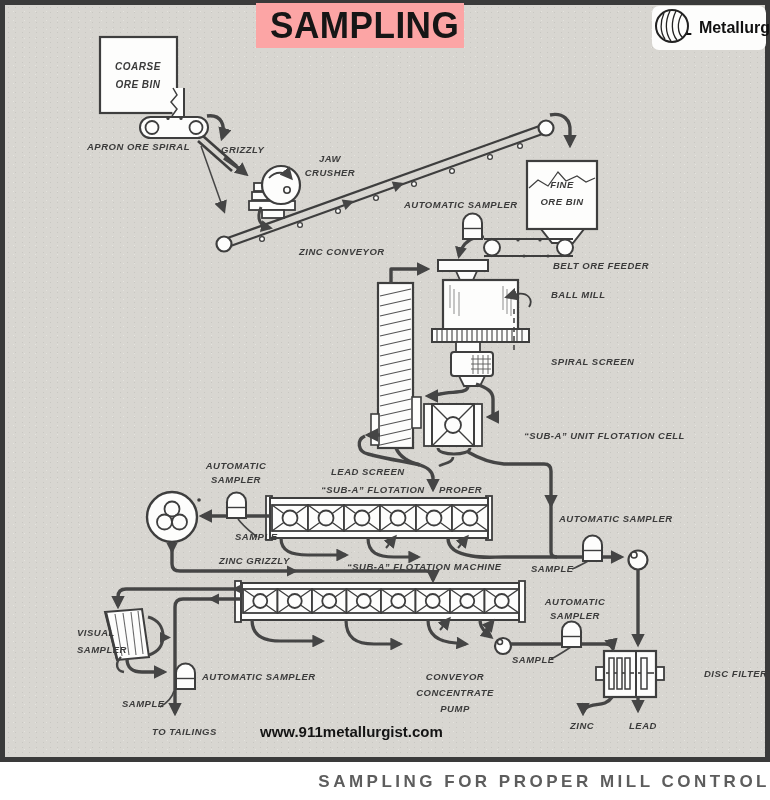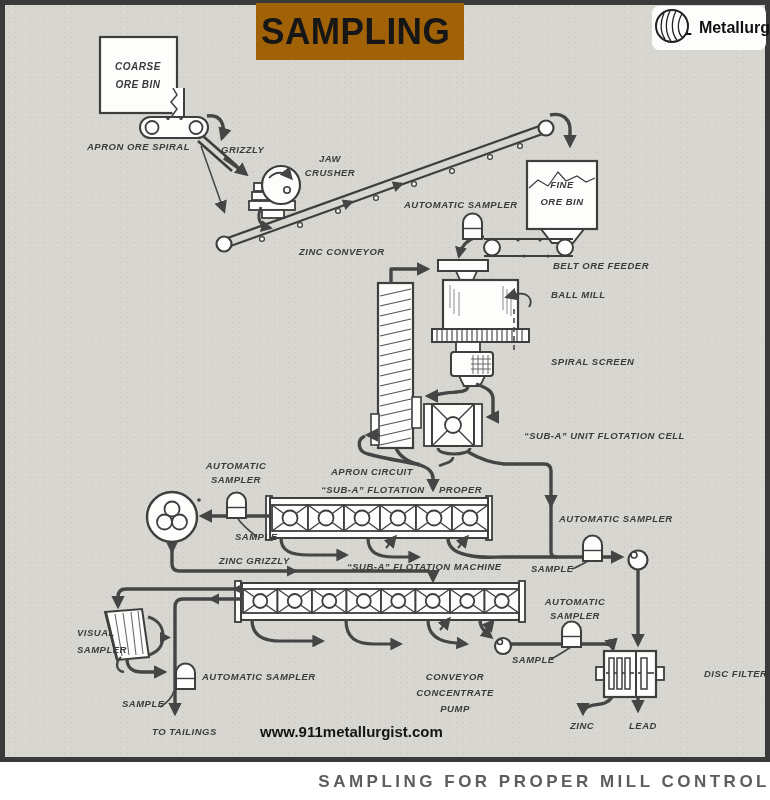--- a/index.html
+++ b/index.html
@@ -18,8 +18,8 @@
   .lh18{line-height:1.8px;line-height:1.8;font-style:italic;}
   .lh17{line-height:1.7;}
   .lh15{line-height:1.5;}
-  #title-box{position:absolute;left:256px;top:3px;width:208px;height:57px;background:#a16207;
-             display:flex;align-items:center;justify-content:flex-start;z-index:4;}
+  #title-box{position:absolute;left:256px;top:3px;width:208px;height:45px;background:#fca5a5;
+             display:flex;align-items:center;justify-content:flex-end;z-index:4;}
   #title-box span{font-weight:bold;font-size:37px;letter-spacing:.5px;color:#161616;
                   transform:scaleX(.95);}
   #logo-box{position:absolute;left:652px;top:6px;width:114px;height:44px;background:#fdfdfc;

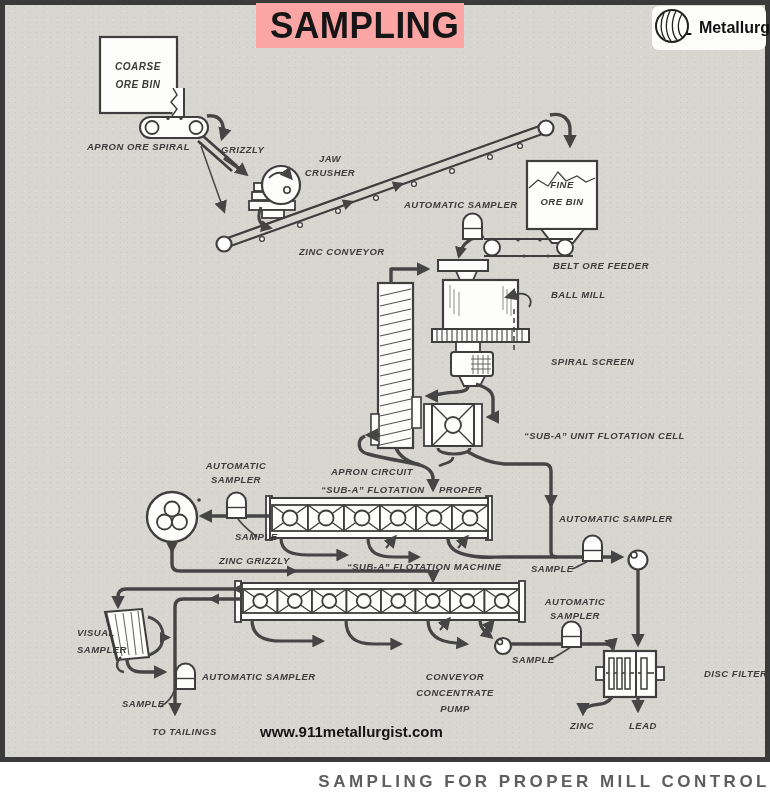--- a/index.html
+++ b/index.html
@@ -378,7 +378,7 @@
   <div class="lbl" style="left:524px;top:429px">“SUB-A” UNIT FLOTATION CELL</div>
   <div class="lbl ctr lh15" style="left:236px;top:459px">AUTOMATIC
 SAMPLER</div>
-  <div class="lbl" style="left:331px;top:465px">APRON CIRCUIT</div>
+  <div class="lbl" style="left:331px;top:465px">LEAD SCREEN</div>
   <div class="lbl" style="left:321px;top:483px">“SUB-A” FLOTATION</div>
   <div class="lbl" style="left:439px;top:483px">PROPER</div>
   <div class="lbl" style="left:235px;top:530px">SAMPLE</div>

